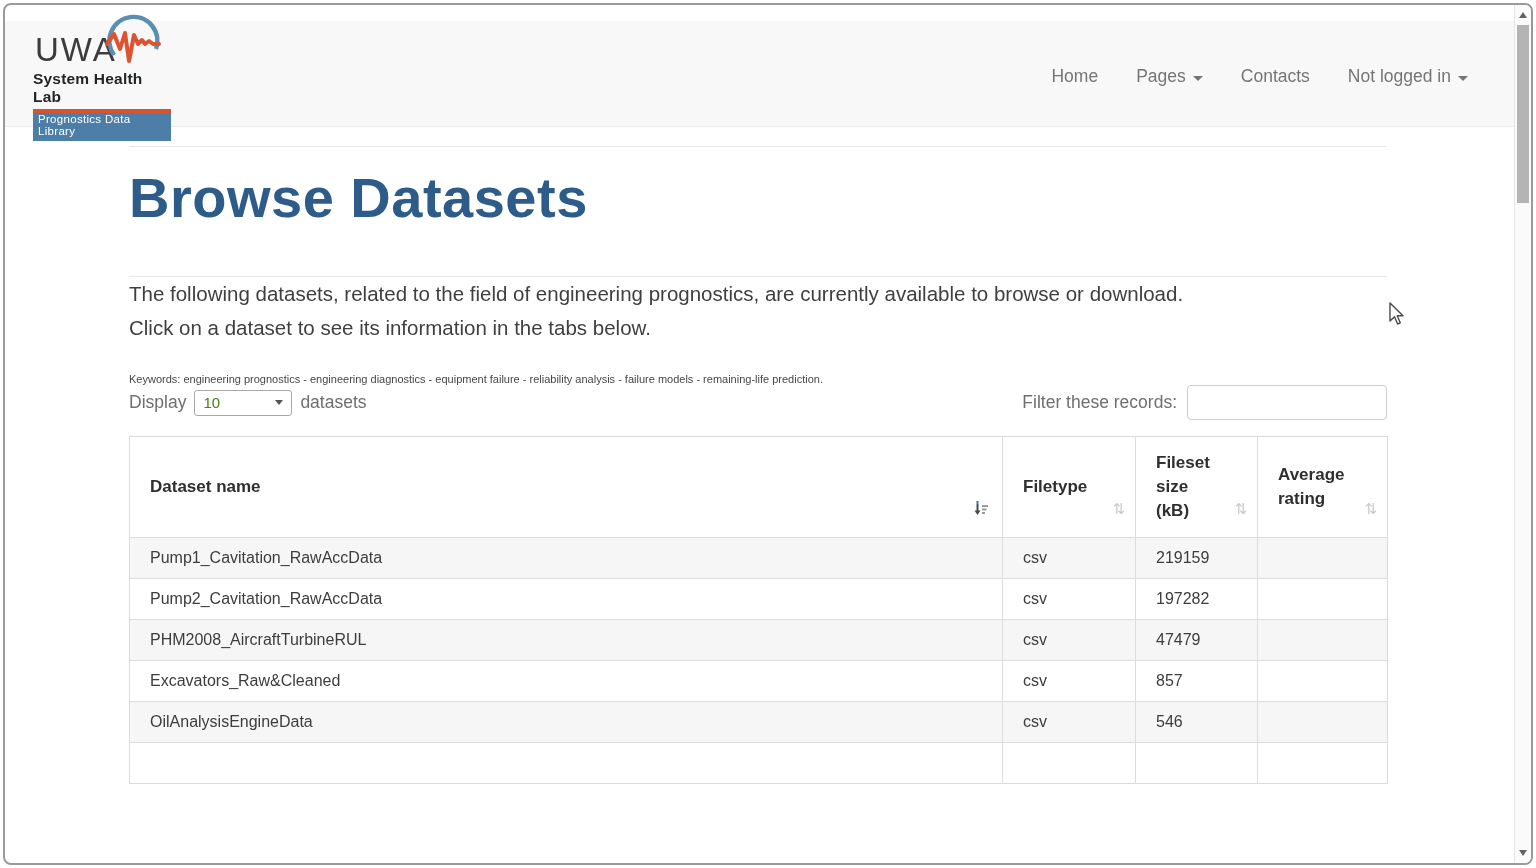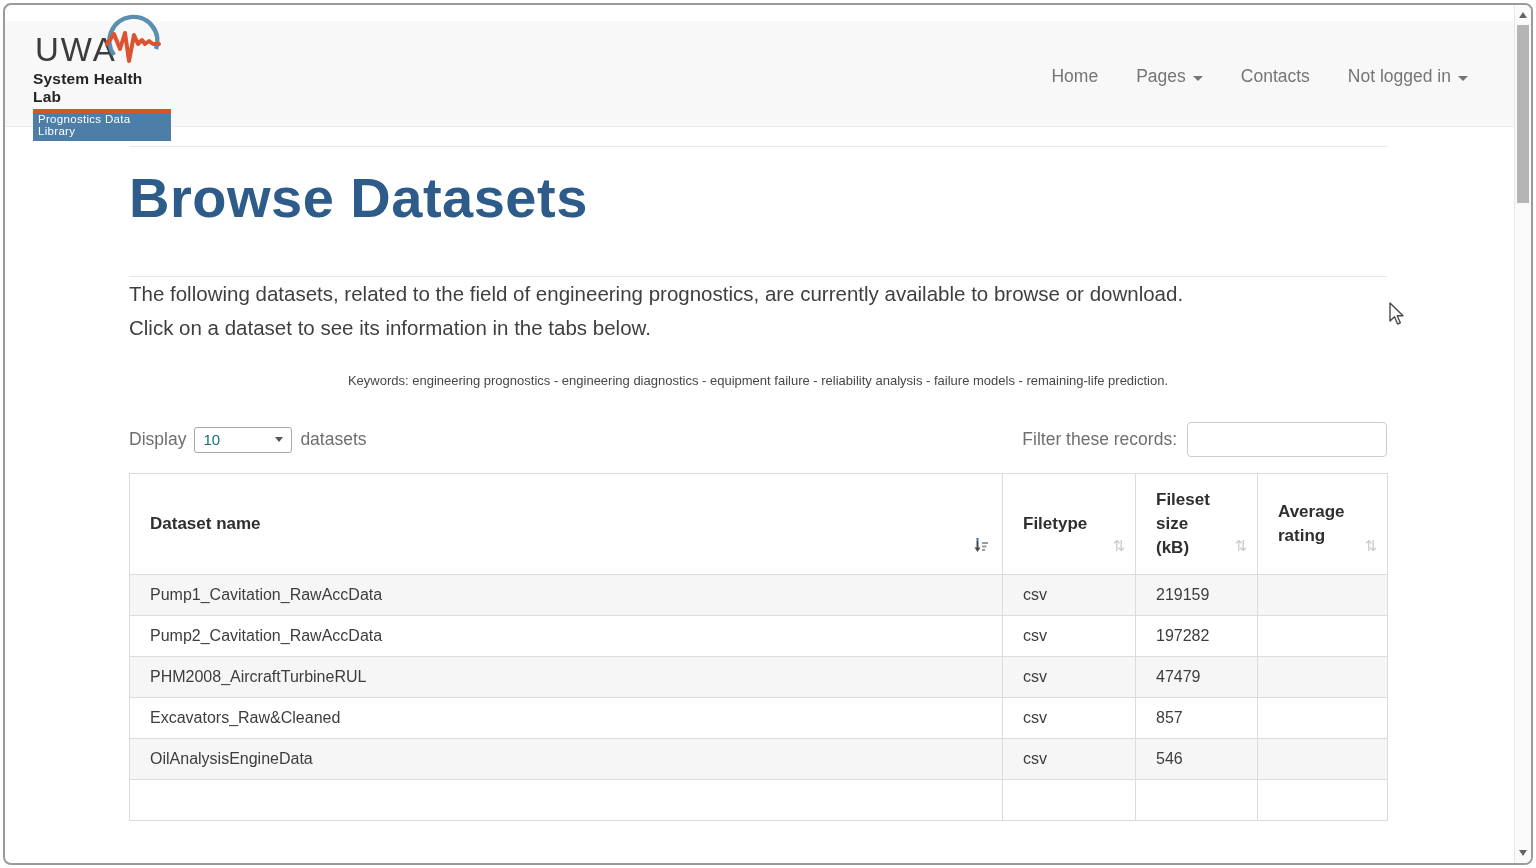--- a/index.html
+++ b/index.html
@@ -34,7 +34,7 @@
   .page-title { margin-top: 18px; font-size: 56px; font-weight: 700; color: #2e5c8a; letter-spacing: .5px; }
   .rule-mid { margin-top: 46px; }
   .intro { font-size: 20.5px; color: #3f3f3f; line-height: 34px; }
-  .keywords { margin-top: 28px; font-size: 13px; color: #474747; text-align: center; }
+  .keywords { margin-top: 28px; font-size: 11px; color: #474747; }
 
   
   .controls { margin-top: 34px; display: flex; align-items: center; justify-content: space-between; }

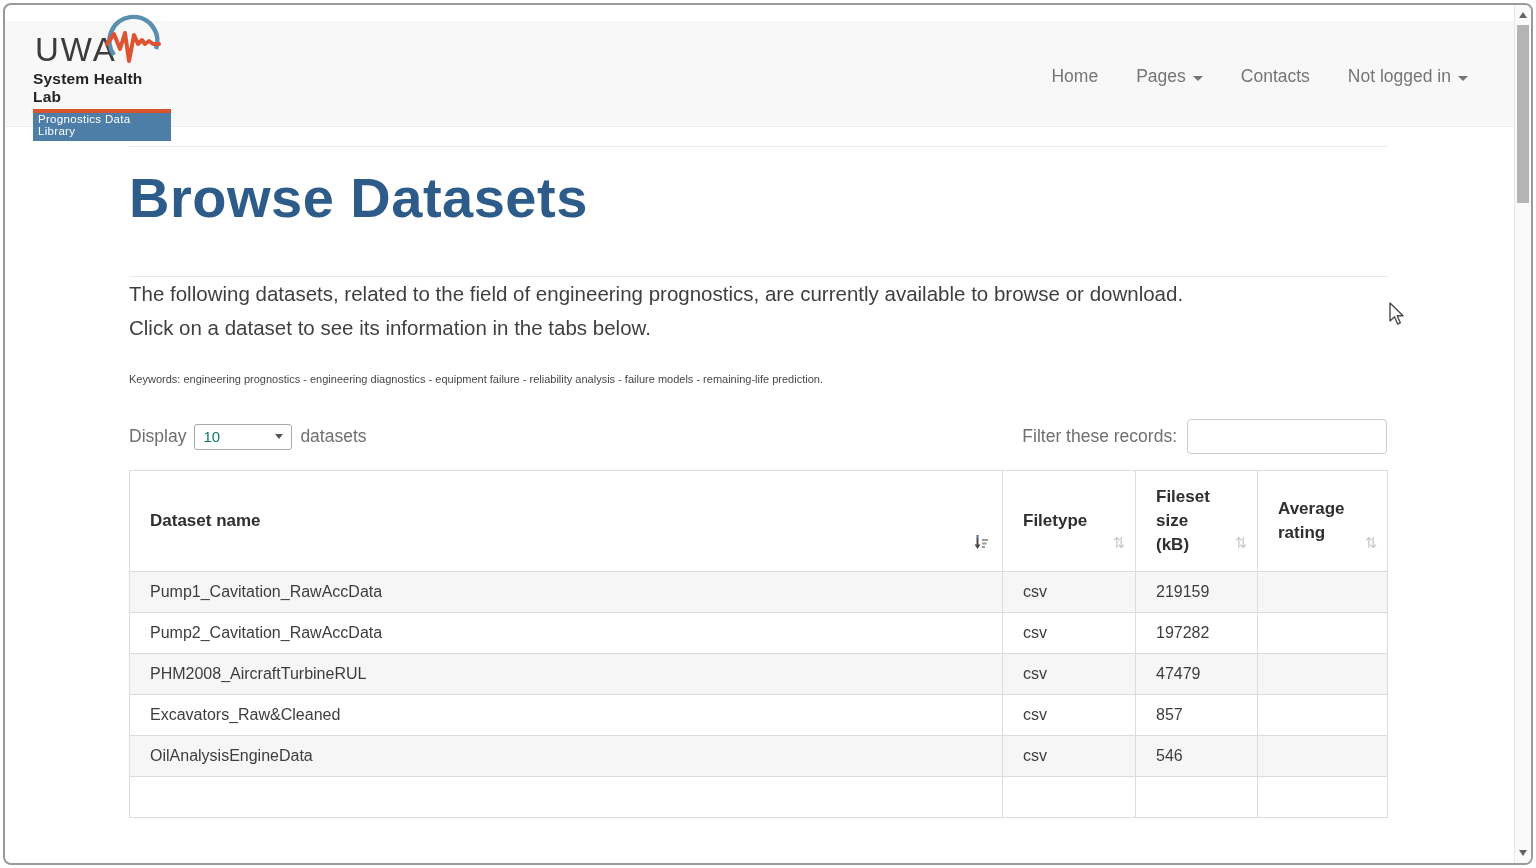--- a/index.html
+++ b/index.html
@@ -37,7 +37,7 @@
   .keywords { margin-top: 28px; font-size: 11px; color: #474747; }
 
   
-  .controls { margin-top: 34px; display: flex; align-items: center; justify-content: space-between; }
+  .controls { display: flex; align-items: center; justify-content: space-between; }
   .ctrl-left, .ctrl-right { display: flex; align-items: center; }
   .ctrl-label { color: #6f6f6f; font-size: 17.5px; }
   .page-size-select {

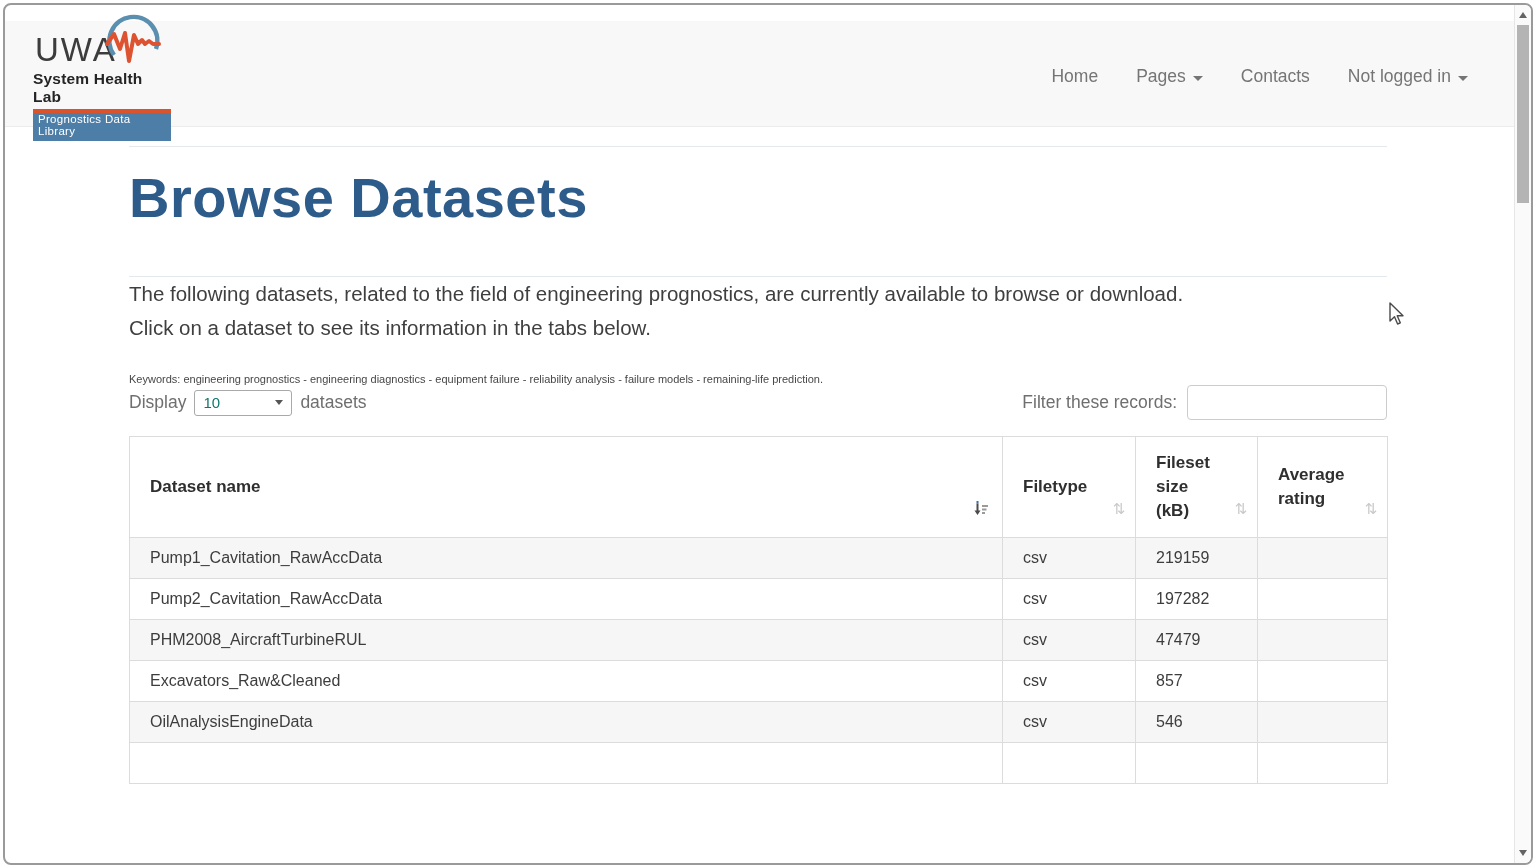--- a/index.html
+++ b/index.html
@@ -43,7 +43,7 @@
   .page-size-select {
     width: 98px; height: 26px; border: 1px solid #a9a9a9; border-radius: 3px; background: #fff;
     margin: 0 8px; padding: 0 8px; display: flex; align-items: center; justify-content: space-between;
-    font-size: 15px; color: #0f766e; cursor: pointer;
+    font-size: 15px; color: #4d7c0f; cursor: pointer;
   }
   .select-caret { width: 0; height: 0; border-left: 4px solid transparent; border-right: 4px solid transparent; border-top: 5px solid #555; }
   .filter-input {

